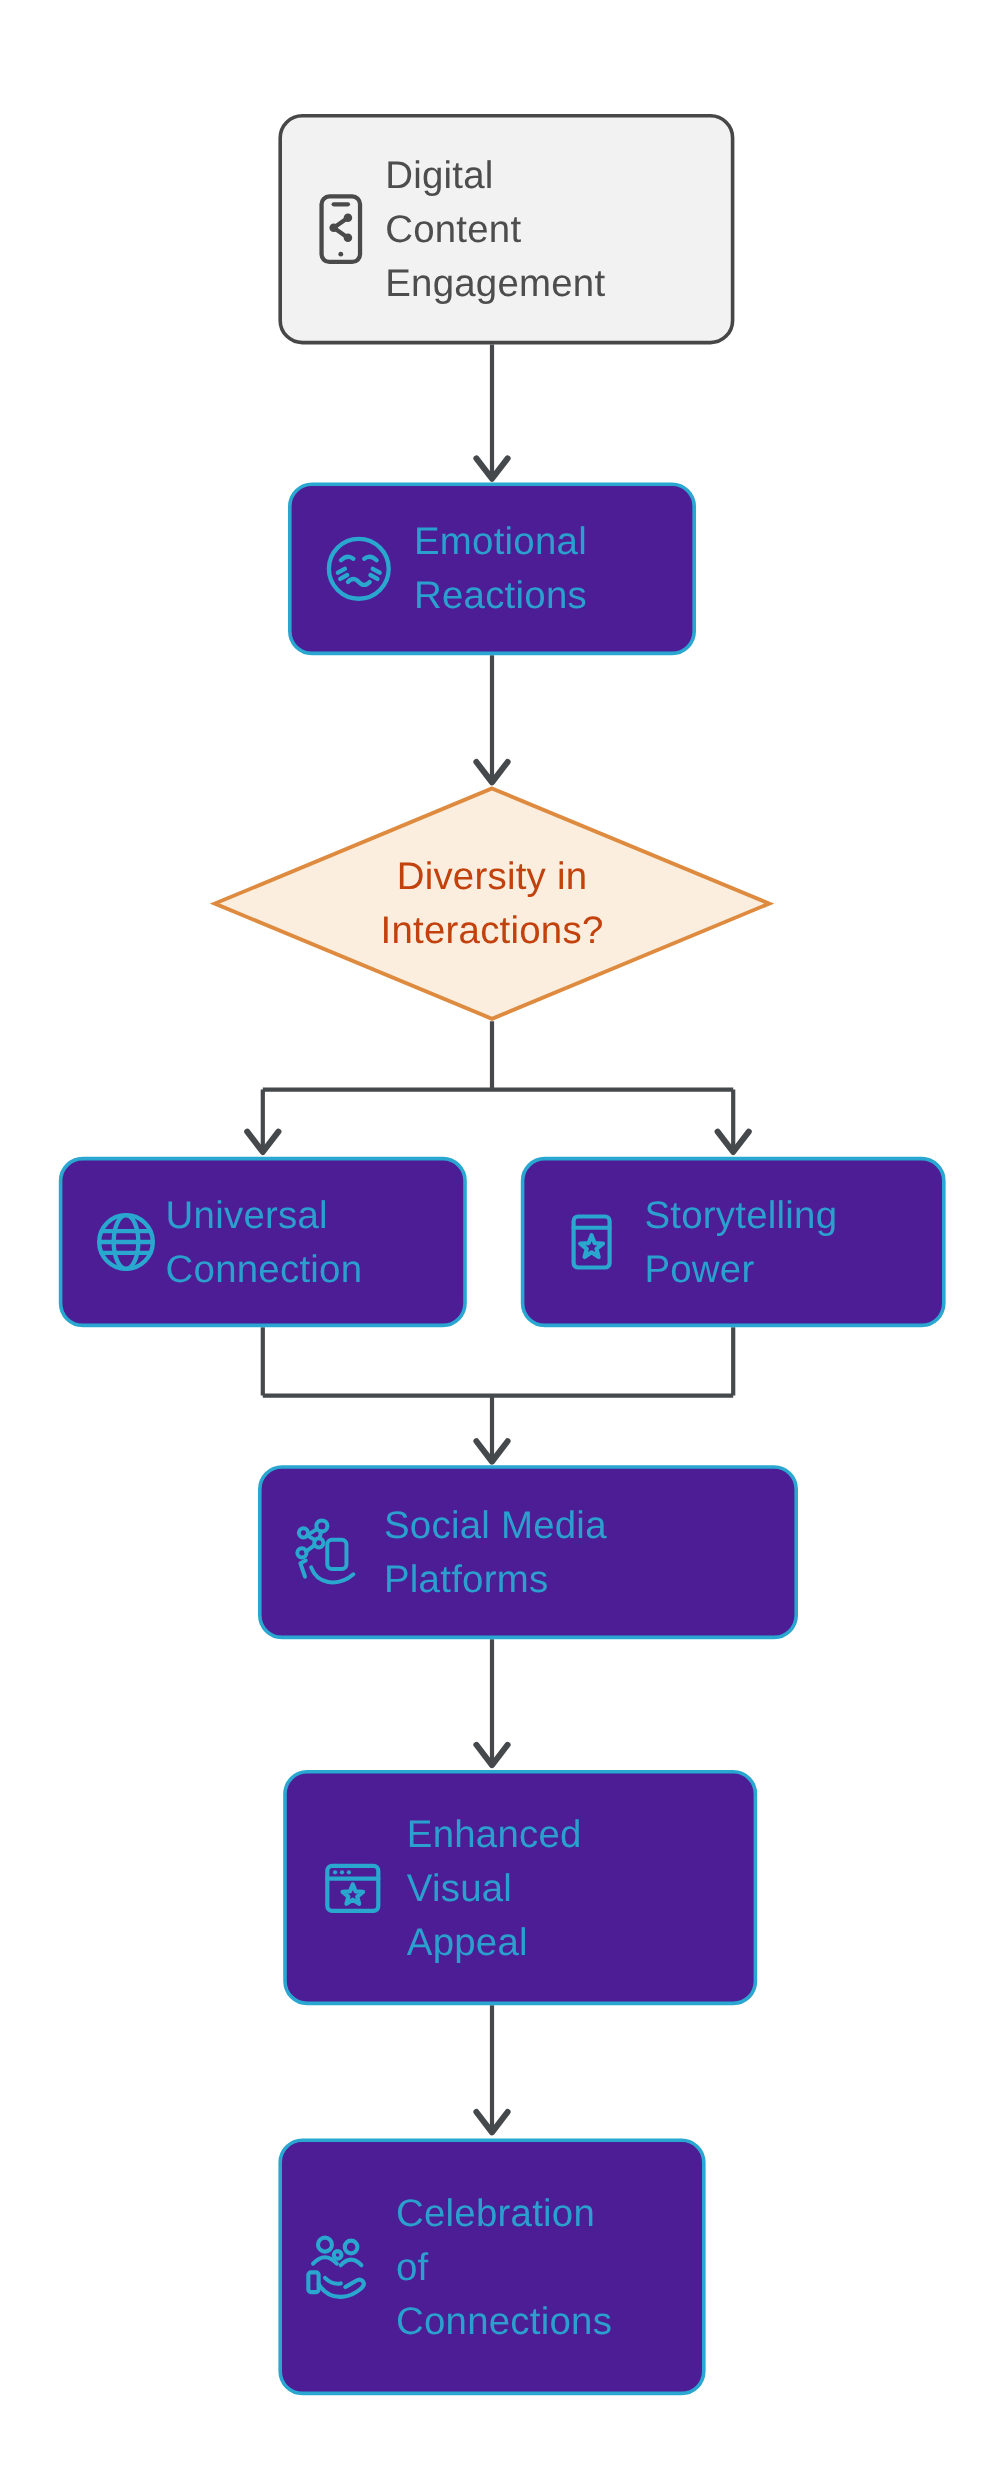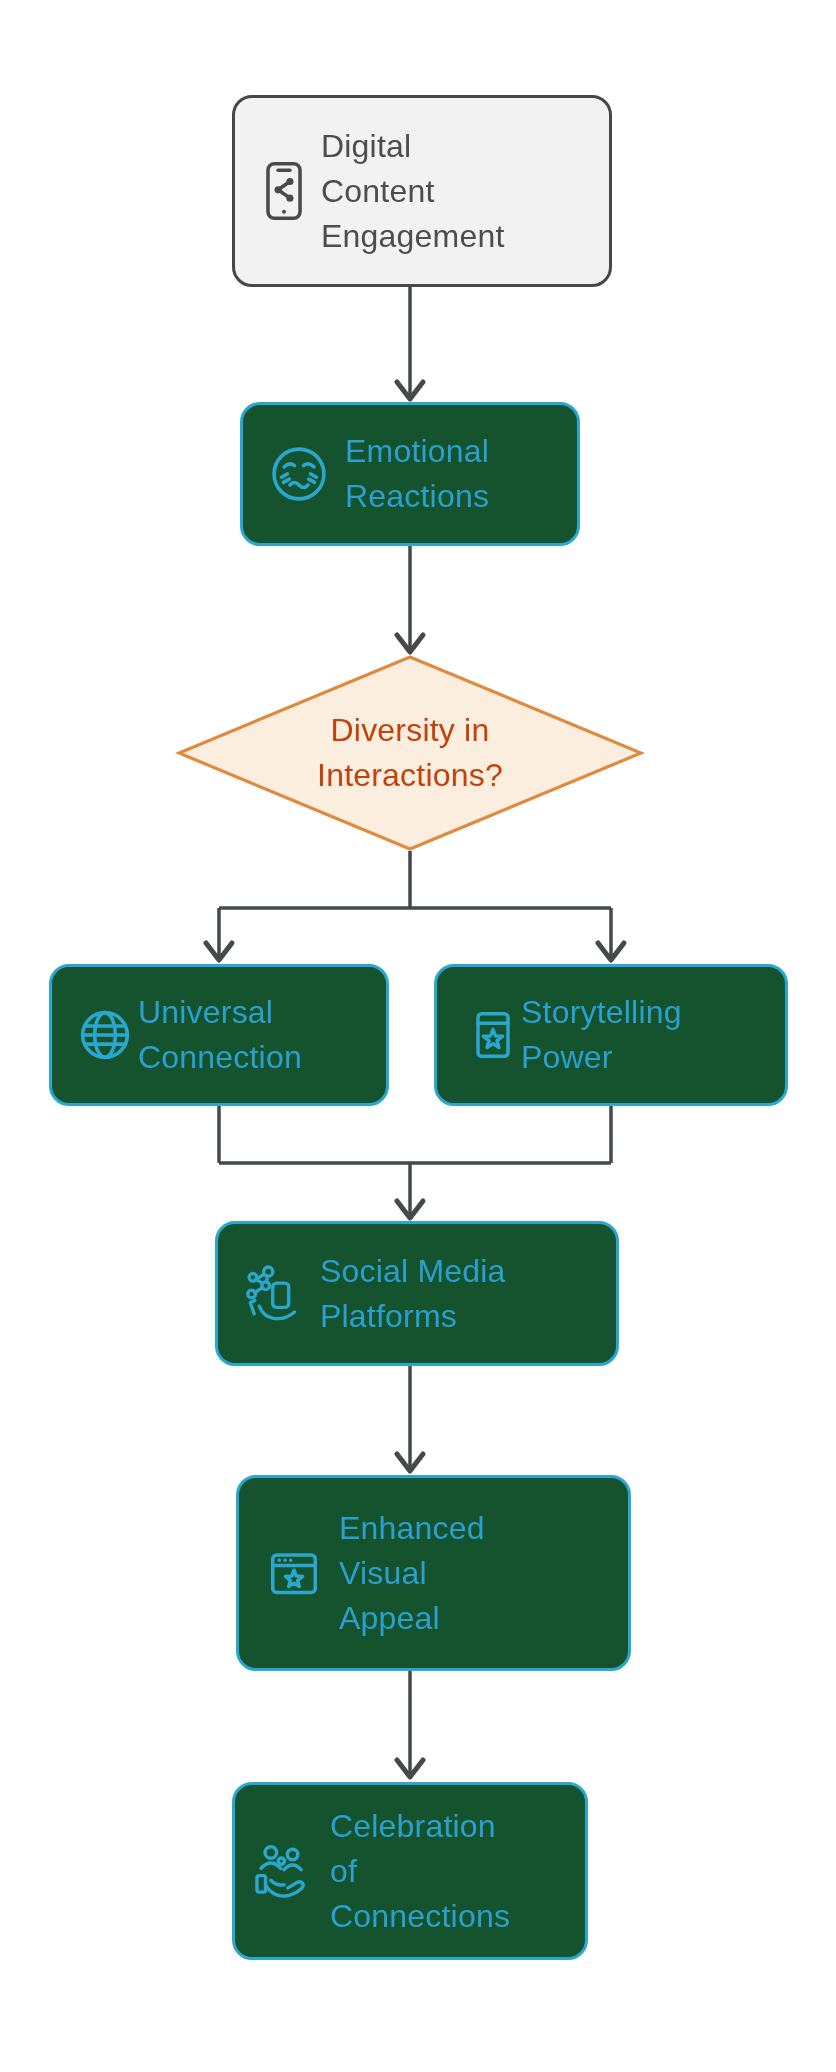--- a/index.html
+++ b/index.html
@@ -11,7 +11,7 @@
     position:absolute;display:flex;align-items:center;box-sizing:border-box;
     border:3px solid;border-radius:20px;
   }
-  .node.blue{background:#14532d;border-color:#29a7d1;}
+  .node.blue{background:#4c1d95;border-color:#29a7d1;}
   .node.gray{background:#f2f2f2;border-color:#474747;}
   .lbl{
     font-size:32px;line-height:45px;white-space:pre-line;letter-spacing:.2px;

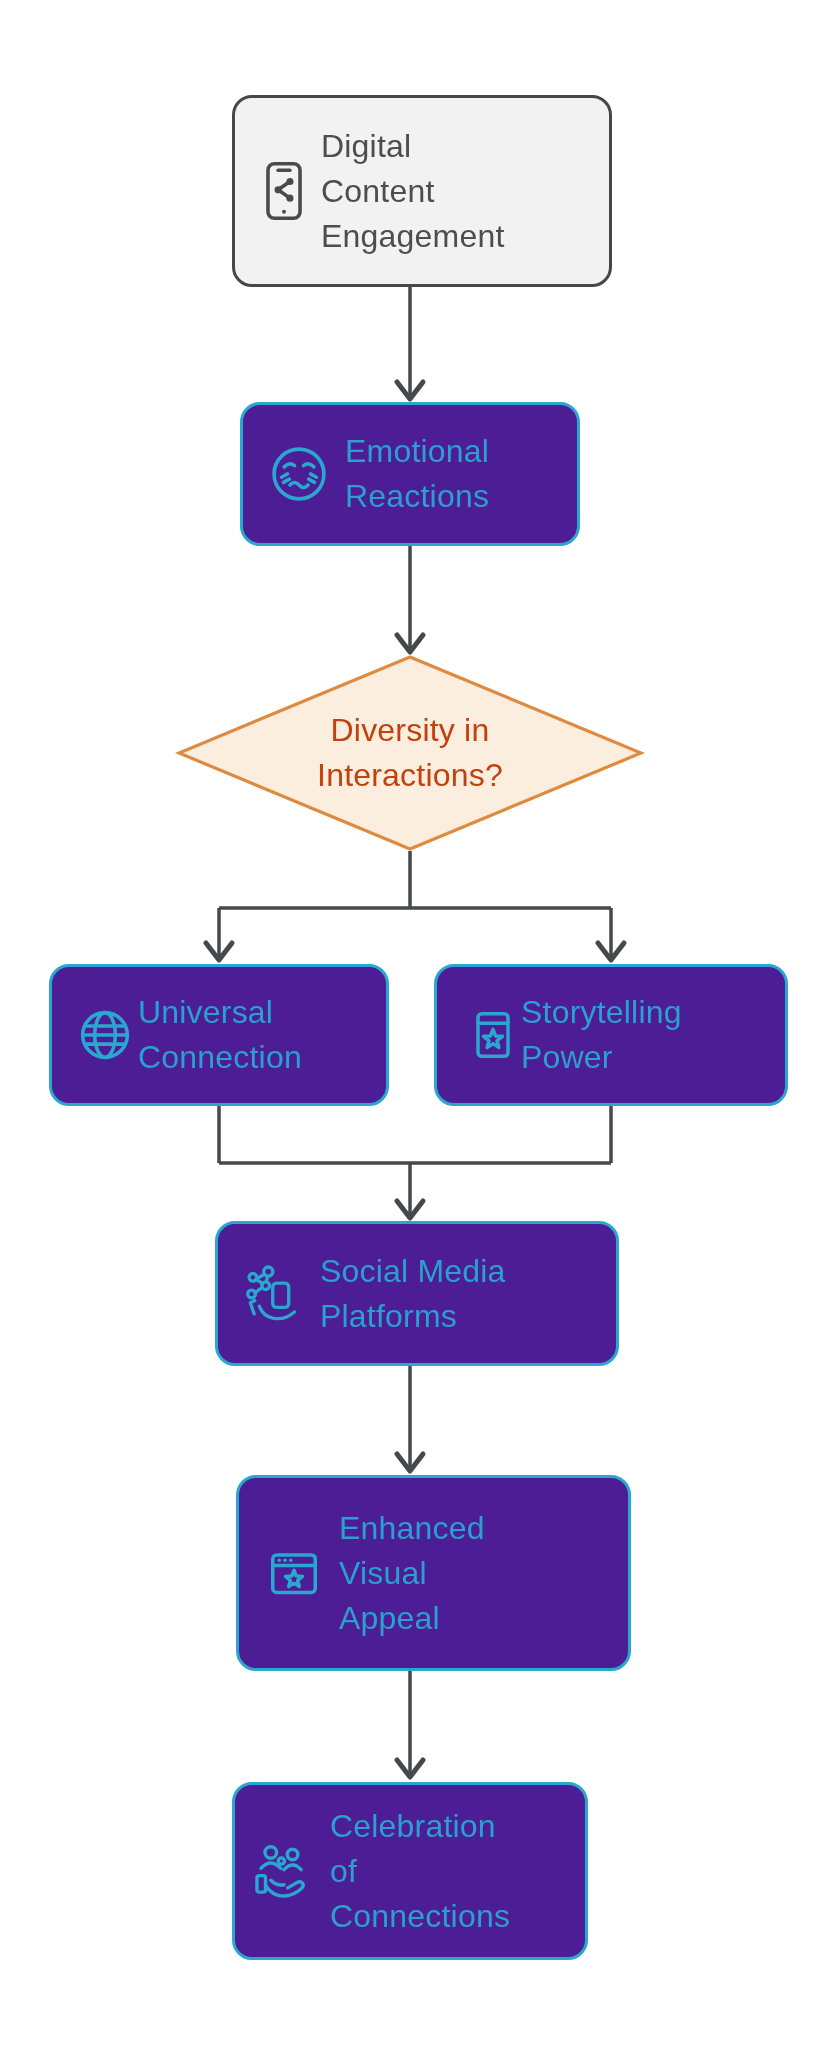--- a/index.html
+++ b/index.html
@@ -29,7 +29,7 @@
   #n-digital{left:232px;top:95px;width:380px;height:192px;padding-left:30px;gap:18px;}
   #n-emotional{left:240px;top:402px;width:340px;height:144px;padding-left:25px;gap:15px;}
   #n-universal{left:49px;top:964px;width:340px;height:142px;padding-left:24px;gap:4px;}
-  #n-storytelling{left:434px;top:964px;width:354px;height:142px;padding-left:28px;gap:0;}
+  #n-storytelling{left:434px;top:964px;width:354px;height:142px;padding-left:28px;gap:16px;}
   #n-social{left:215px;top:1221px;width:404px;height:145px;padding-left:24px;gap:14px;}
   #n-enhanced{left:236px;top:1475px;width:395px;height:196px;padding-left:25px;gap:15px;}
   #n-celebration{left:232px;top:1782px;width:356px;height:178px;padding-left:16px;gap:13px;}

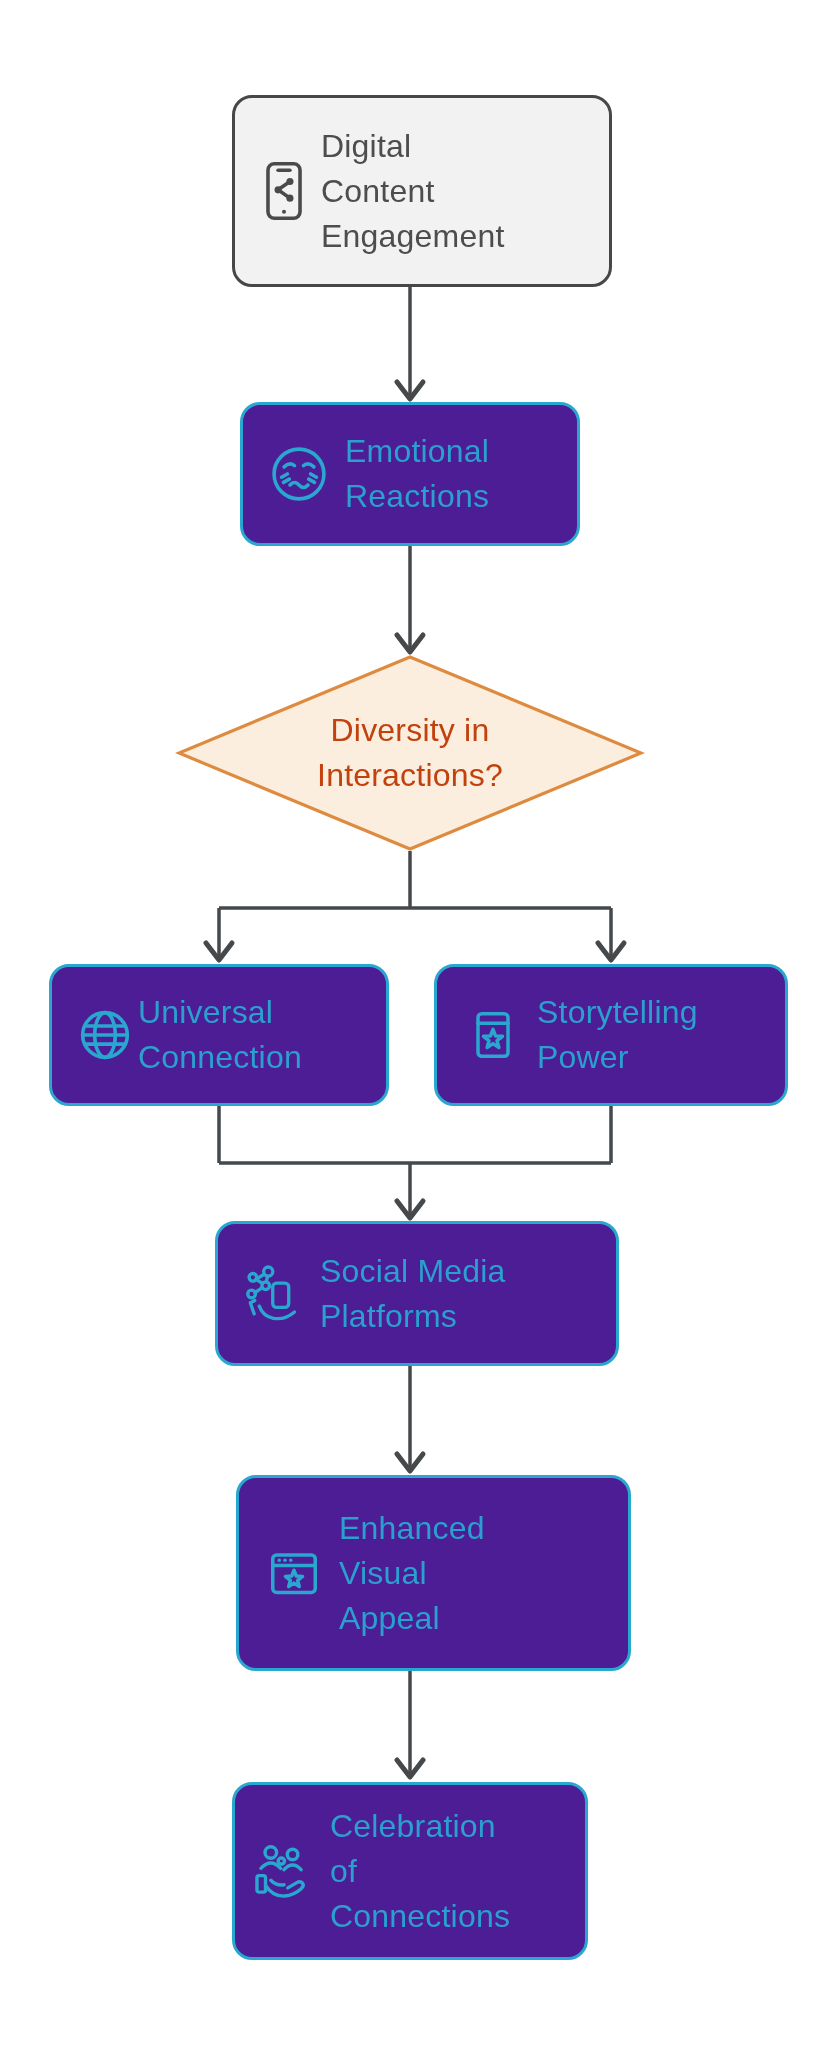--- a/index.html
+++ b/index.html
@@ -30,7 +30,7 @@
   #n-emotional{left:240px;top:402px;width:340px;height:144px;padding-left:25px;gap:15px;}
   #n-universal{left:49px;top:964px;width:340px;height:142px;padding-left:24px;gap:4px;}
   #n-storytelling{left:434px;top:964px;width:354px;height:142px;padding-left:28px;gap:16px;}
-  #n-social{left:215px;top:1221px;width:404px;height:145px;padding-left:24px;gap:14px;}
+  #n-social{left:215px;top:1221px;width:450px;height:145px;padding-left:24px;gap:14px;}
   #n-enhanced{left:236px;top:1475px;width:395px;height:196px;padding-left:25px;gap:15px;}
   #n-celebration{left:232px;top:1782px;width:356px;height:178px;padding-left:16px;gap:13px;}
 

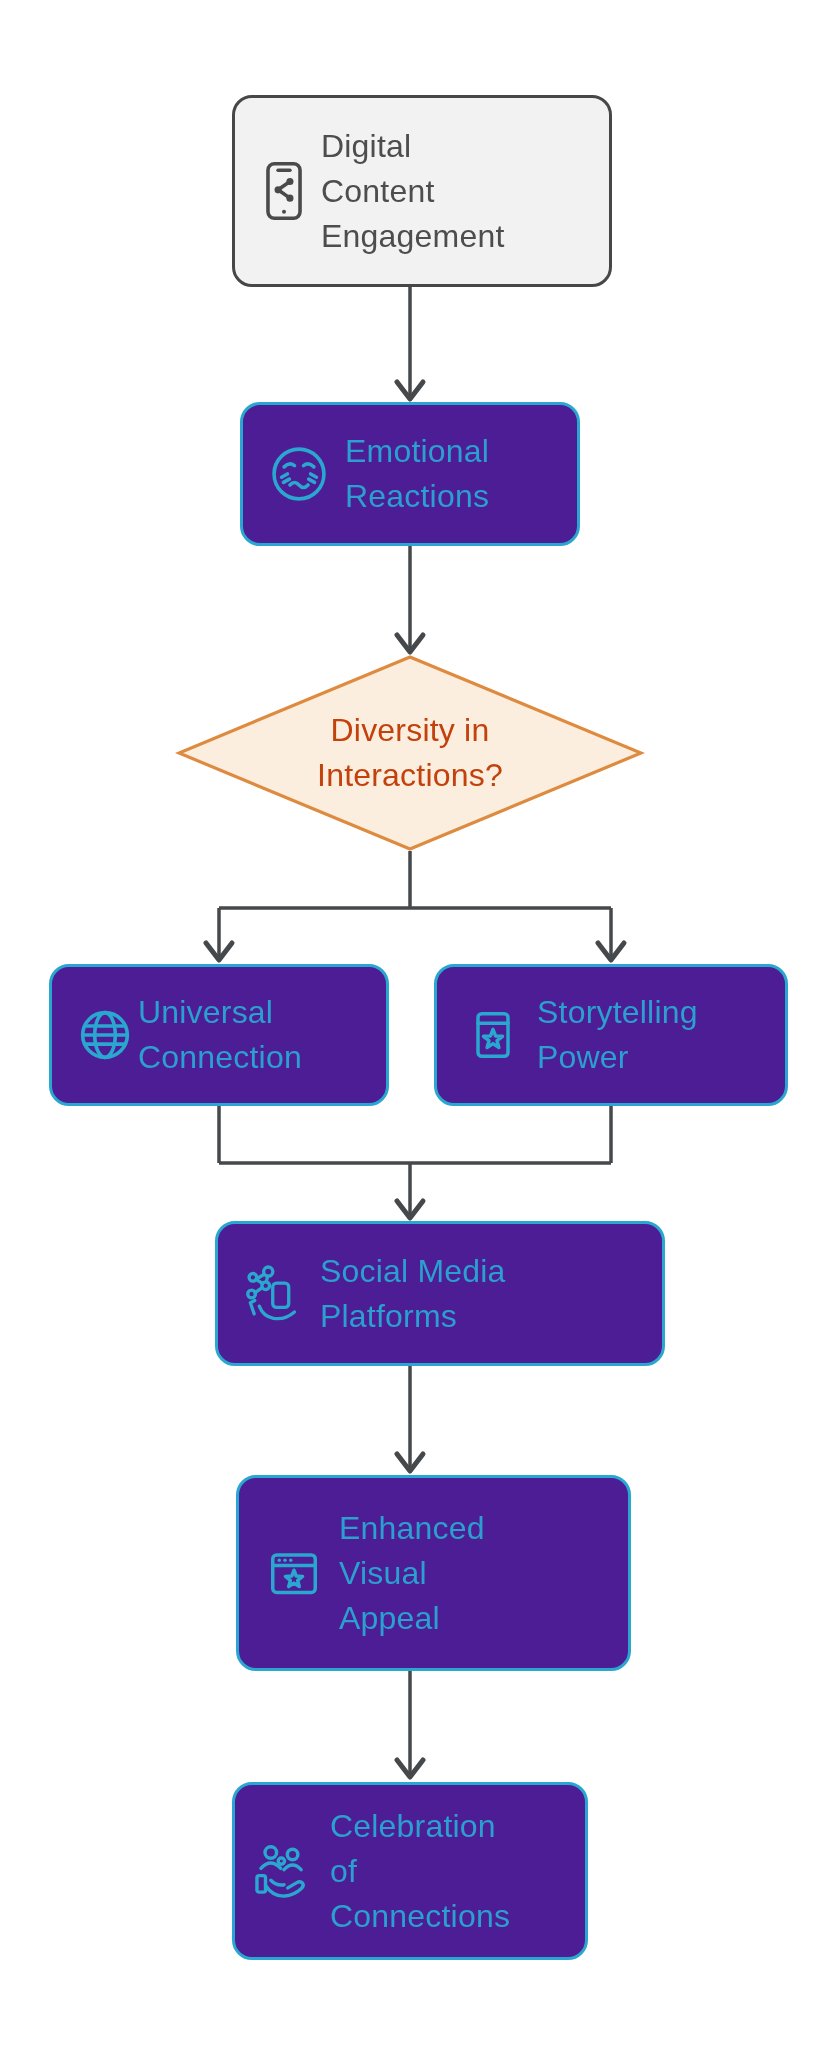--- a/index.html
+++ b/index.html
@@ -32,7 +32,7 @@
   #n-storytelling{left:434px;top:964px;width:354px;height:142px;padding-left:28px;gap:16px;}
   #n-social{left:215px;top:1221px;width:450px;height:145px;padding-left:24px;gap:14px;}
   #n-enhanced{left:236px;top:1475px;width:395px;height:196px;padding-left:25px;gap:15px;}
-  #n-celebration{left:232px;top:1782px;width:356px;height:178px;padding-left:16px;gap:13px;}
+  #n-celebration{left:232px;top:1782px;width:356px;height:214px;padding-left:16px;gap:13px;}
 
   
   #diamond{position:absolute;left:175px;top:654px;width:470px;height:198px;}

